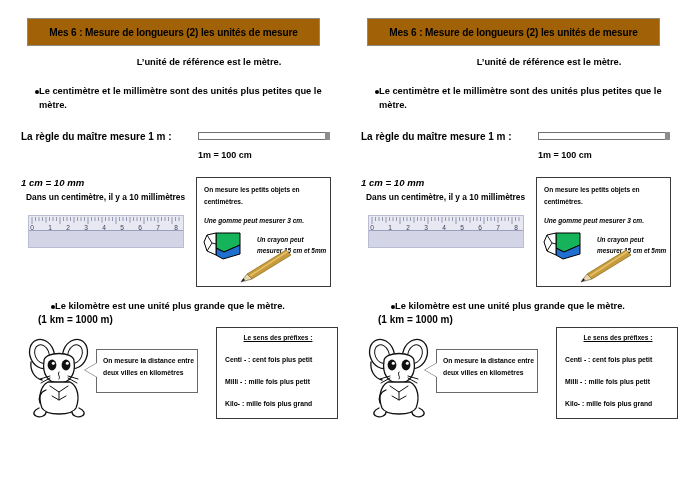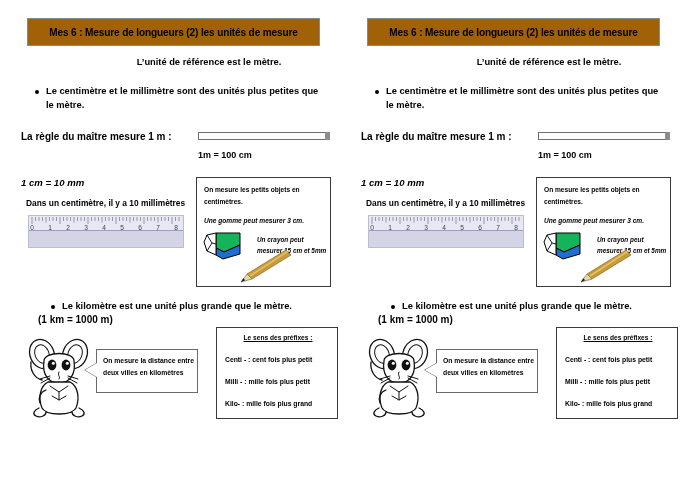--- a/index.html
+++ b/index.html
@@ -37,7 +37,7 @@
     text-align: center; font-size: 9.3px; font-weight: bold; margin-left: 39px;
   }
   .bullet-row {
-    position: absolute; display: flex; gap: 7px;
+    position: absolute; display: flex; 
     font-size: 9.3px; font-weight: bold; line-height: 13.5px;
   }
   .bullet-dot {

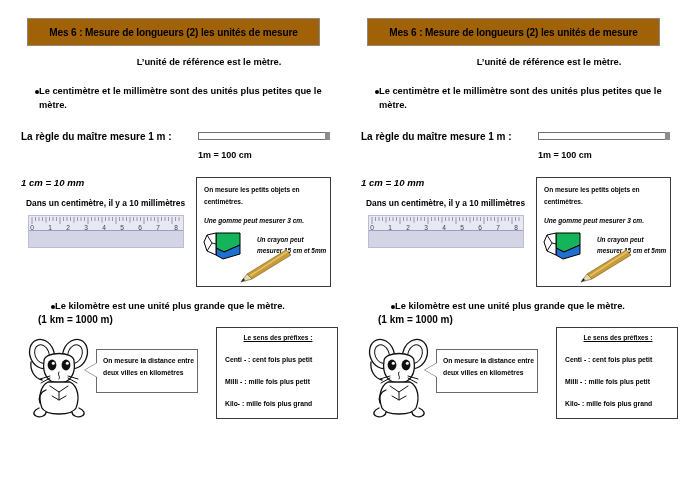--- a/index.html
+++ b/index.html
@@ -70,7 +70,7 @@
     font-size: 9.6px; font-weight: bold; font-style: italic;
   }
   .cm-sub {
-    position: absolute; left: 26px; top: 198px;
+    position: absolute; left: 26px; top: 192px;
     font-size: 8.4px; font-weight: bold; white-space: nowrap;
   }
   .km-sub {

